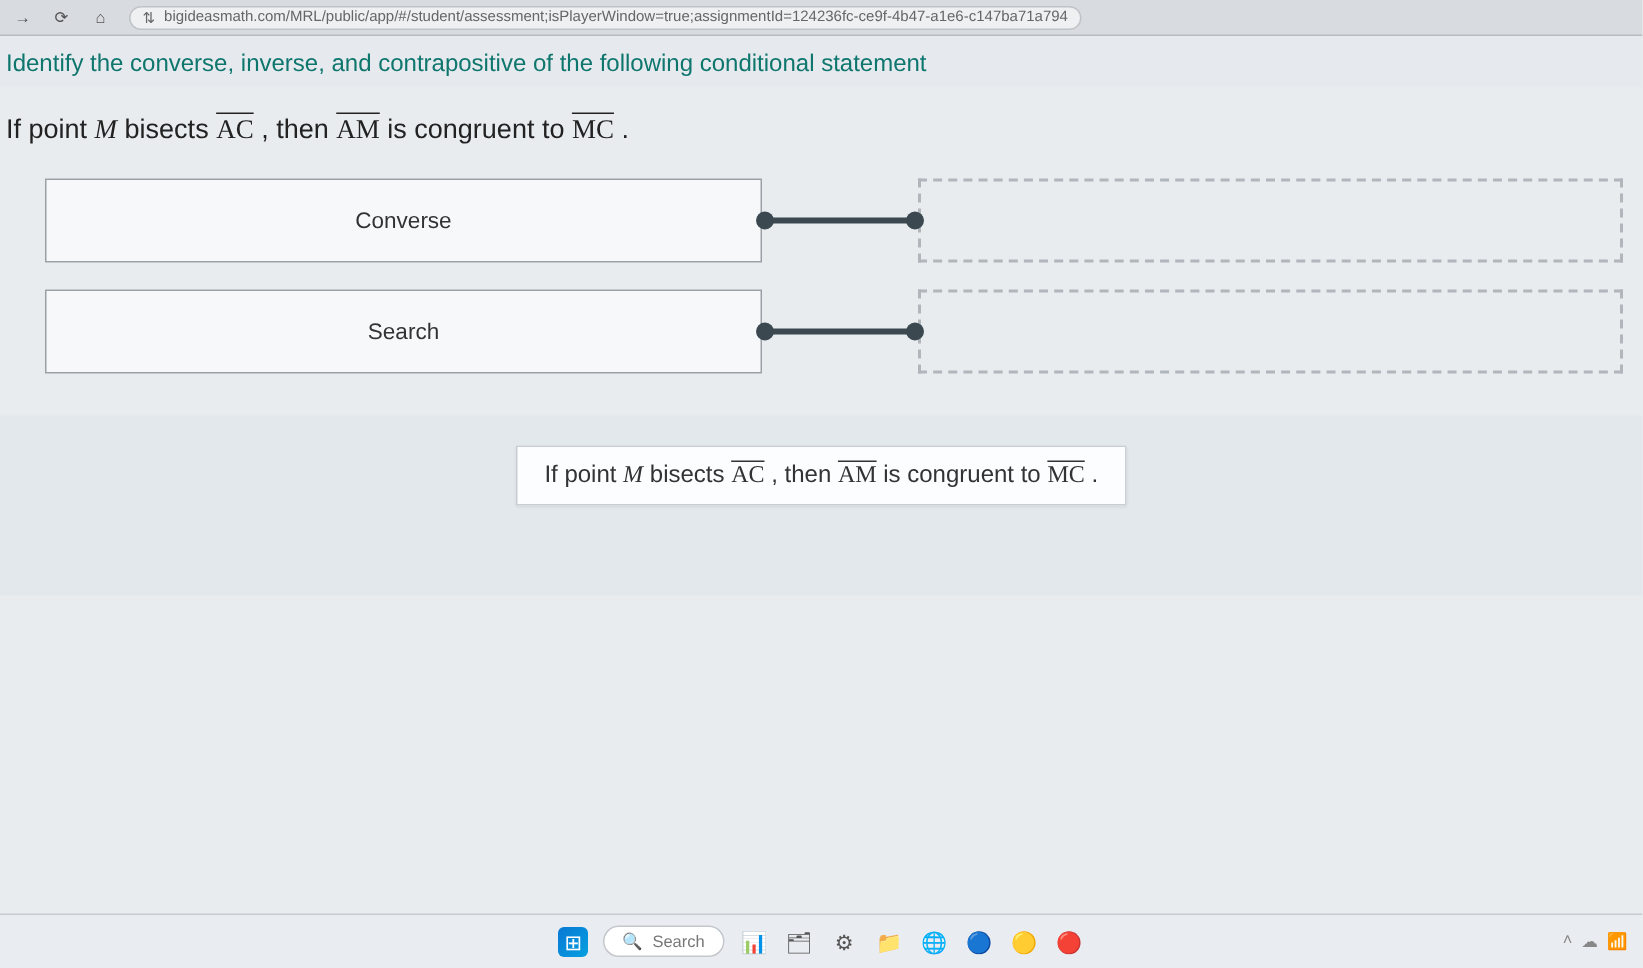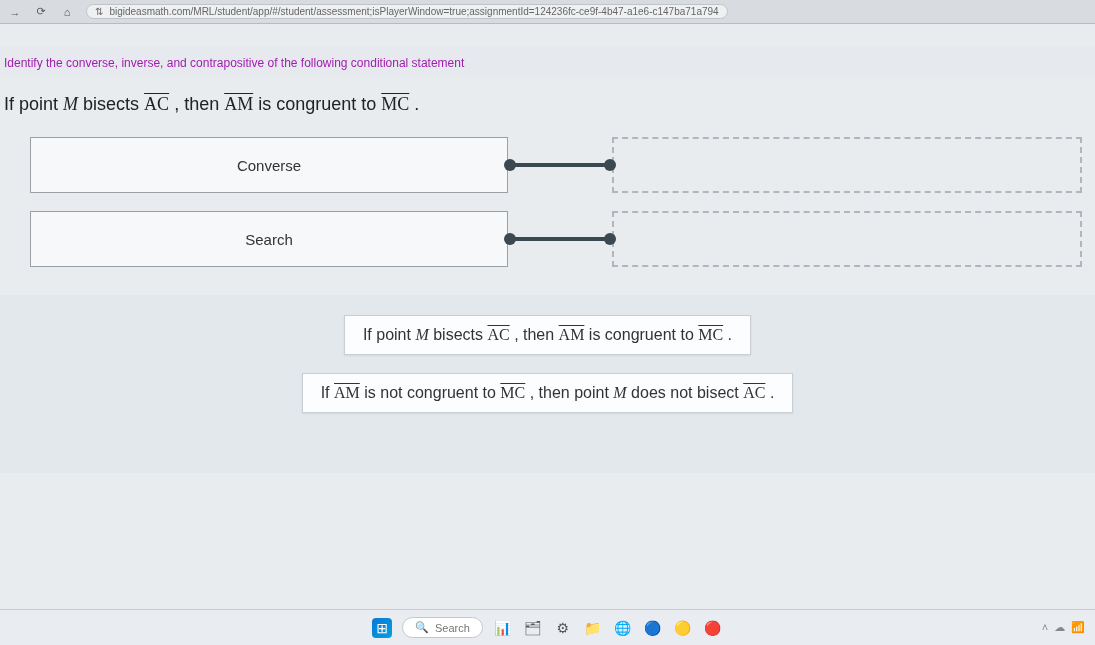--- a/index.html
+++ b/index.html
@@ -110,7 +110,7 @@
   <span class="icon">⌂</span>
   <span class="url-pill">
     <span>⇅</span>
-    <span>bigideasmath.com/MRL/student/app/#/student/assessment;isPlayerWindow=true;assignmentId=124236fc-ce9f-4b47-a1e6-c147ba71a794</span>
+    <span>bigideasmath.com/MRL/public/app/#/student/assessment;isPlayerWindow=true;assignmentId=124236fc-ce9f-4b47-a1e6-c147ba71a794</span>
   </span>
 </div>
 

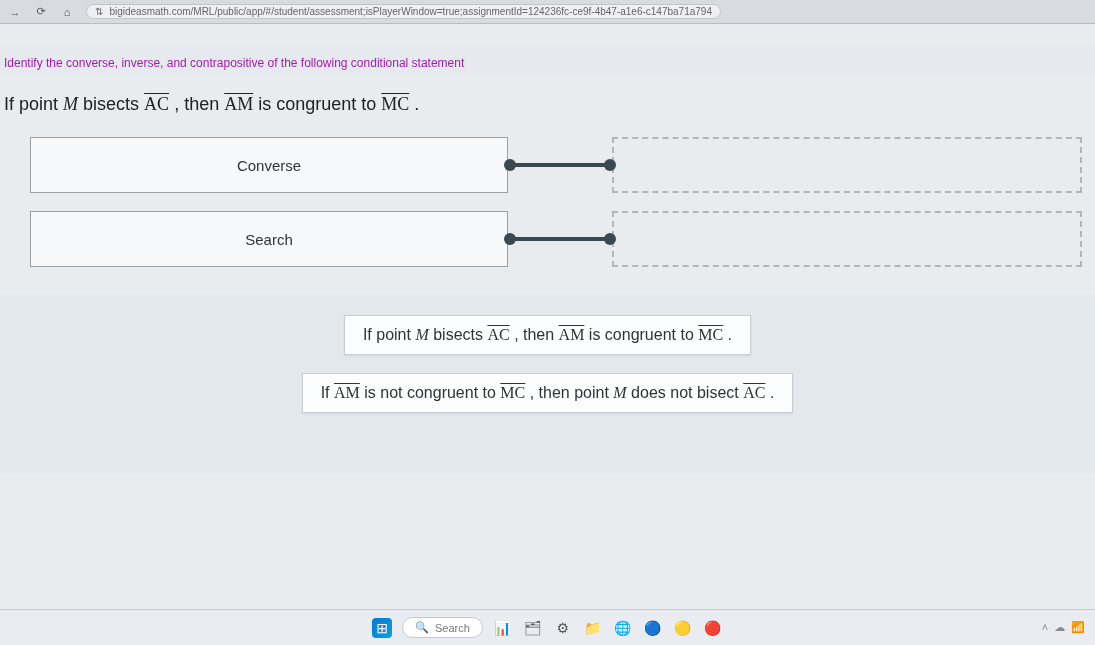--- a/index.html
+++ b/index.html
@@ -31,10 +31,9 @@
   }
   .instruction {
     padding: 10px 4px 6px 4px;
-    font-size: 12px;
-    color: #a21caf;
+    font-size: 16px;
+    color: #0f766e;
     background: #e6eaee;
-    margin-top: 22px;
   }
   .statement {
     padding: 18px 4px 22px 4px;

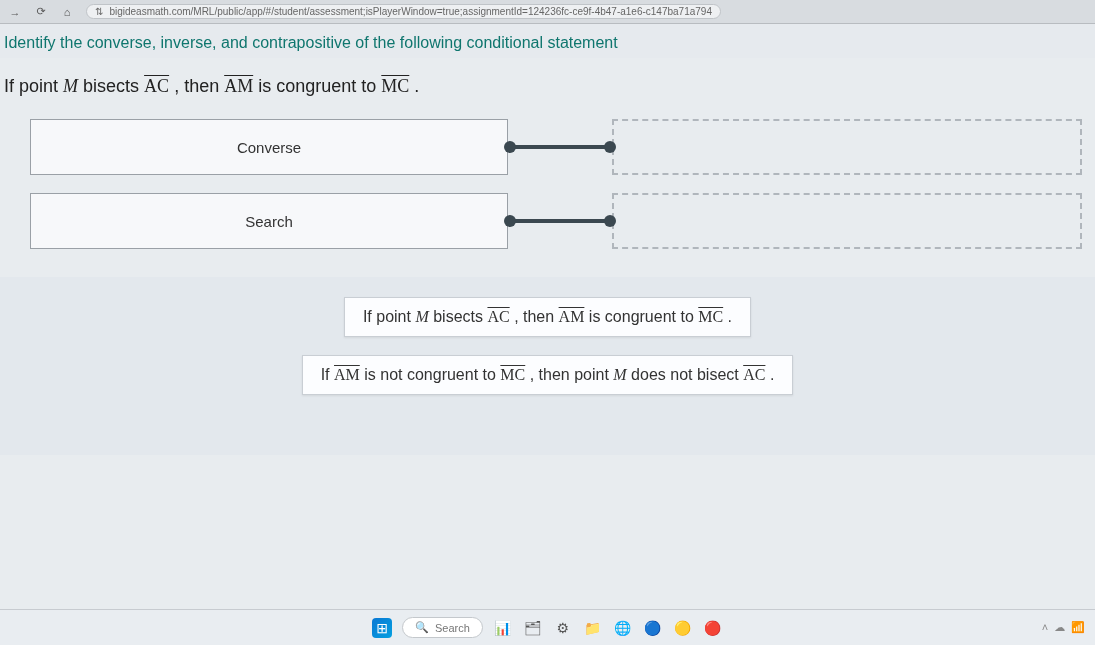--- a/index.html
+++ b/index.html
@@ -160,17 +160,6 @@
 
 
 
-  <div class="option">
-    <span>If </span>
-    <span class="over">AM</span>
-    <span> is not congruent to </span>
-    <span class="over">MC</span>
-    <span> , then point </span>
-    <span class="mi">M</span>
-    <span> does not bisect </span>
-    <span class="over">AC</span>
-    <span> .</span>
-  </div>
 
 </div>
 

